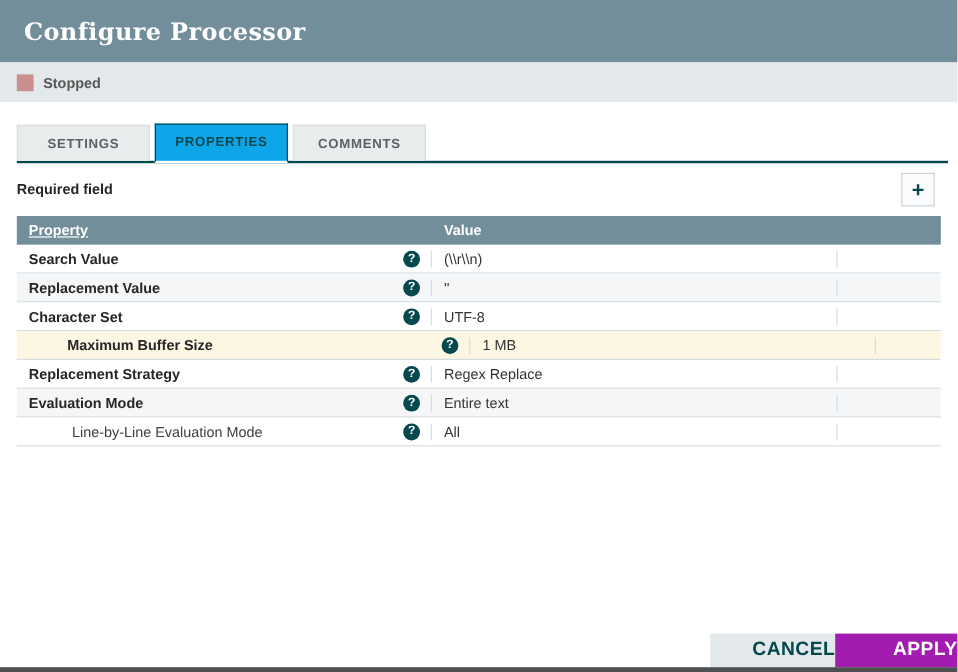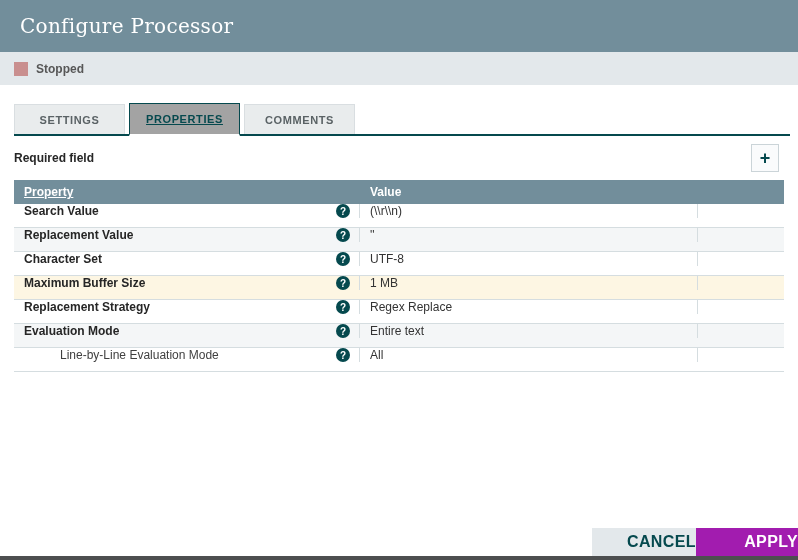--- a/index.html
+++ b/index.html
@@ -10,7 +10,7 @@
 
   
   .header { height: 52px; background: #728e9b; display: flex; align-items: center; padding-left: 20px; }
-  .header h1 { font-family: "DejaVu Serif", serif; font-weight: normal; font-size: 20px; color: #ffffff; letter-spacing: 0.3px; }
+  .header h1 { font-family: "DejaVu Serif", serif; font-weight: bold; font-size: 20px; color: #ffffff; letter-spacing: 0.3px; }
 
   
   .statusbar { height: 33px; background: #e3e8eb; display: flex; align-items: center; padding-left: 14px; }

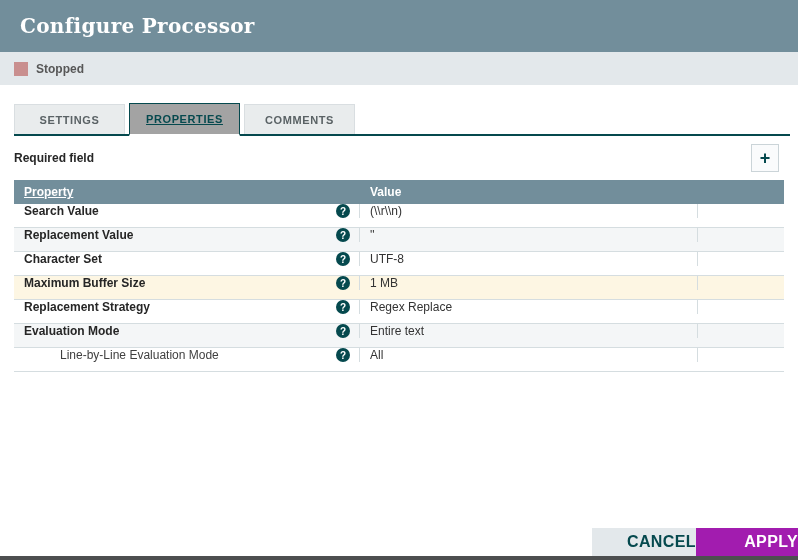--- a/index.html
+++ b/index.html
@@ -22,7 +22,7 @@
   .tab { width: 111px; height: 30px; margin-right: 4px; background: #e9eced; border: 1px solid #d9dee1; border-bottom: none;
          display: flex; align-items: center; justify-content: center;
          font-size: 11px; font-weight: bold; letter-spacing: 0.6px; color: #5a6265; cursor: pointer; }
-  .tab.active { height: 33px; margin-bottom: -2px; background: #a3a3a3; border: 1px solid #05494e; border-bottom: 2px solid #ffffff; color: #05494e; text-decoration: underline; }
+  .tab.active { height: 33px; margin-bottom: -2px; background: #0ea5e9; border: 1px solid #05494e; border-bottom: 2px solid #ffffff; color: #05494e; }
 
   
   .toolbar { height: 44px; display: flex; align-items: center; justify-content: space-between; padding: 0 19px 0 14px; }

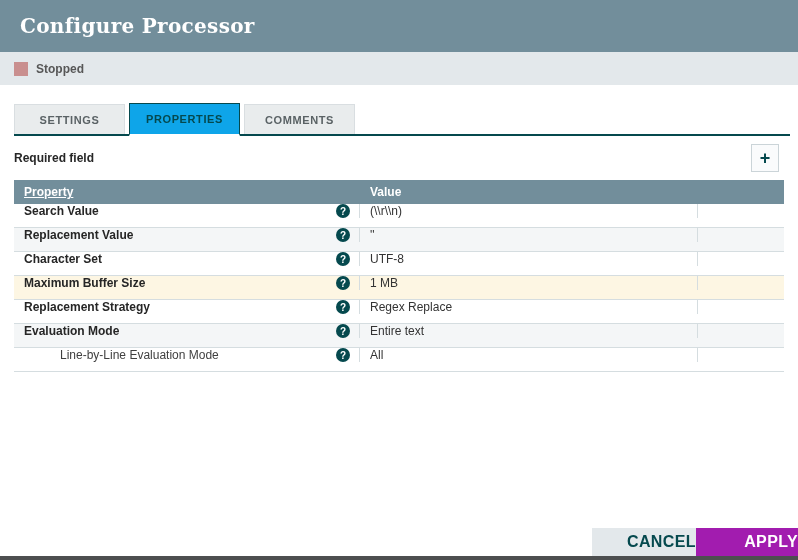--- a/index.html
+++ b/index.html
@@ -37,7 +37,7 @@
   .thead .col-prop { width: 346px; padding-left: 10px; text-decoration: underline; }
   .thead .col-val  { width: 338px; padding-left: 10px; }
   .thead .col-extra { flex: 1; }
-  .row { display: flex; height: 24px; border-bottom: 1px solid #d5dde0; background: #ffffff; align-items: flex-start; cursor: pointer; }
+  .row { display: flex; height: 24px; border-bottom: 1px solid #d5dde0; background: #ffffff; align-items: center; cursor: pointer; }
   .row.alt { background: #f4f6f7; }
   .row.hl  { background: #fdf6e3; }
   .cell { display: flex; align-items: center; }

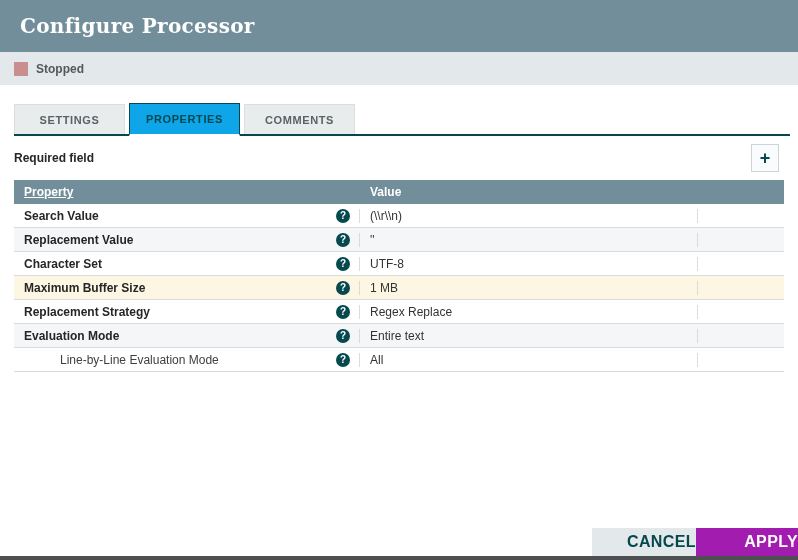--- a/index.html
+++ b/index.html
@@ -39,7 +39,7 @@
   .thead .col-extra { flex: 1; }
   .row { display: flex; height: 24px; border-bottom: 1px solid #d5dde0; background: #ffffff; align-items: center; cursor: pointer; }
   .row.alt { background: #f4f6f7; }
-  .row.hl  { background: #fdf6e3; }
+  .row.hl  { background: #fdf6e3; padding-left: 32px; }
   .cell { display: flex; align-items: center; }
   .cell.prop { width: 346px; padding: 0 9px 0 10px; justify-content: space-between; border-right: 1px solid #d5dde0; }
   .cell.val  { width: 338px; padding-left: 10px; border-right: 1px solid #d5dde0; color: #333333; }

